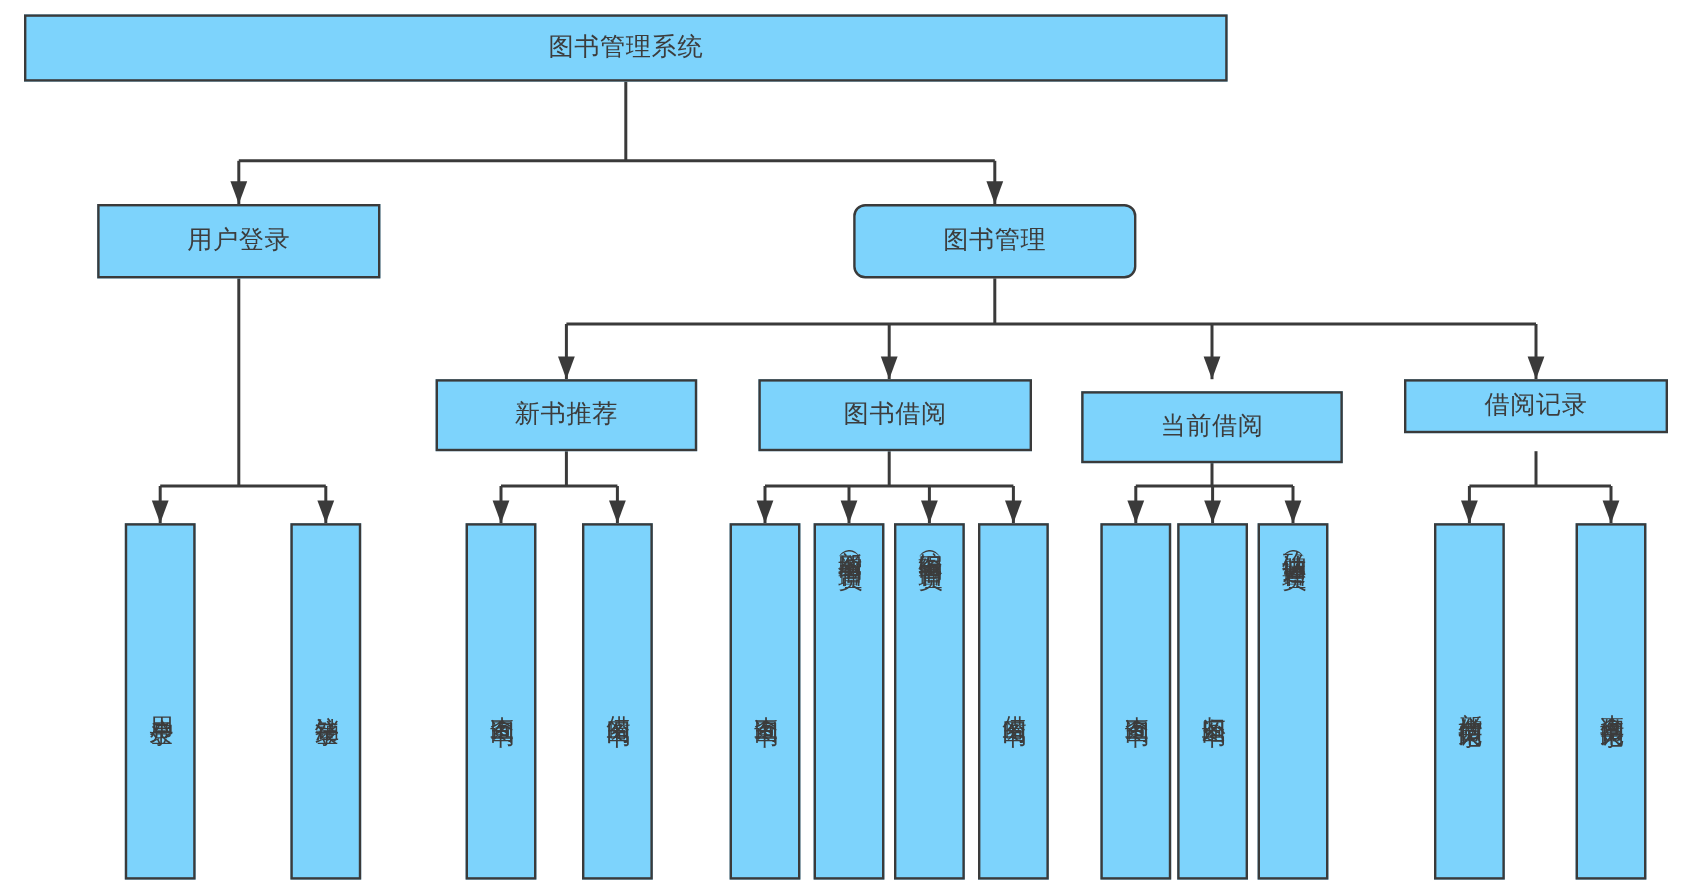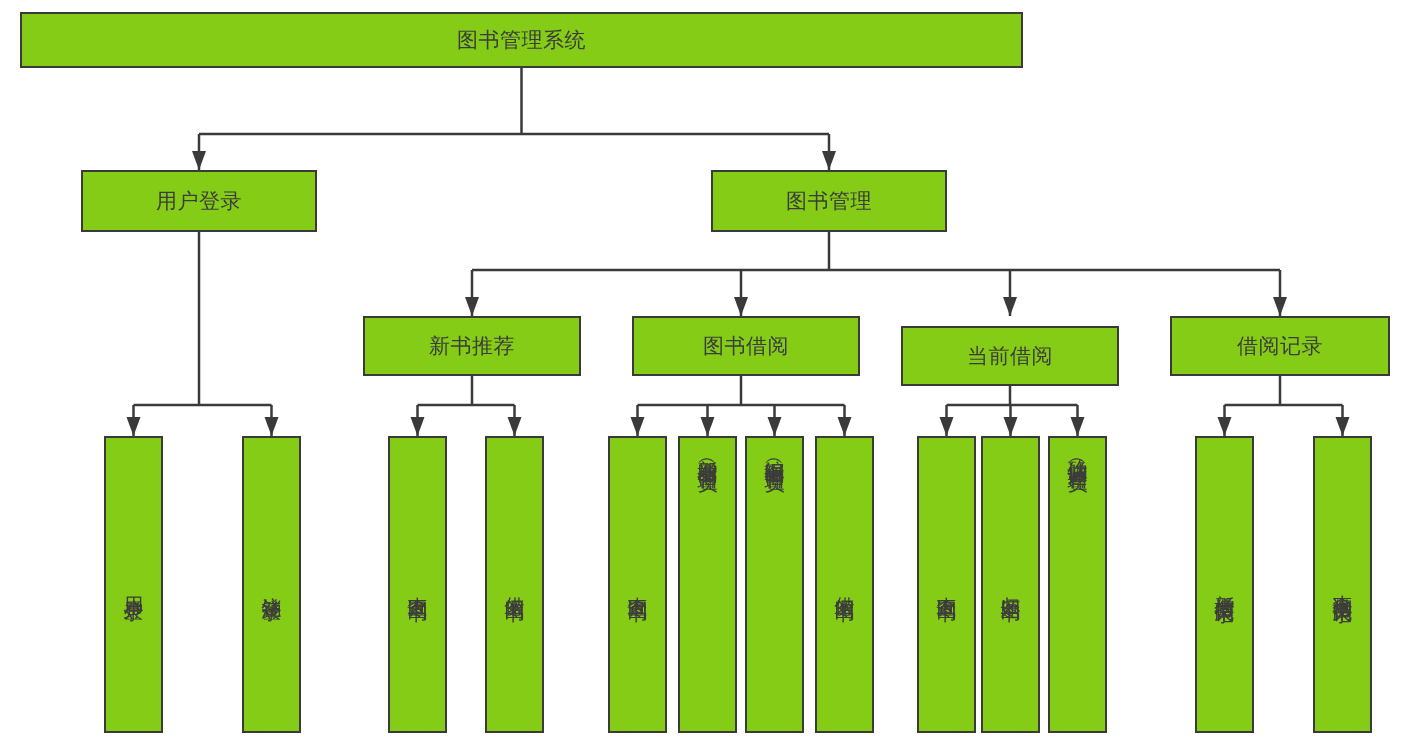--- a/index.html
+++ b/index.html
@@ -30,7 +30,7 @@
   .node-box {
     position: absolute;
     box-sizing: border-box;
-    background: #84cc16;
+    background: #7dd3fc;
     border: 2.5px solid #3a3a3a;
     display: flex;
     align-items: center;

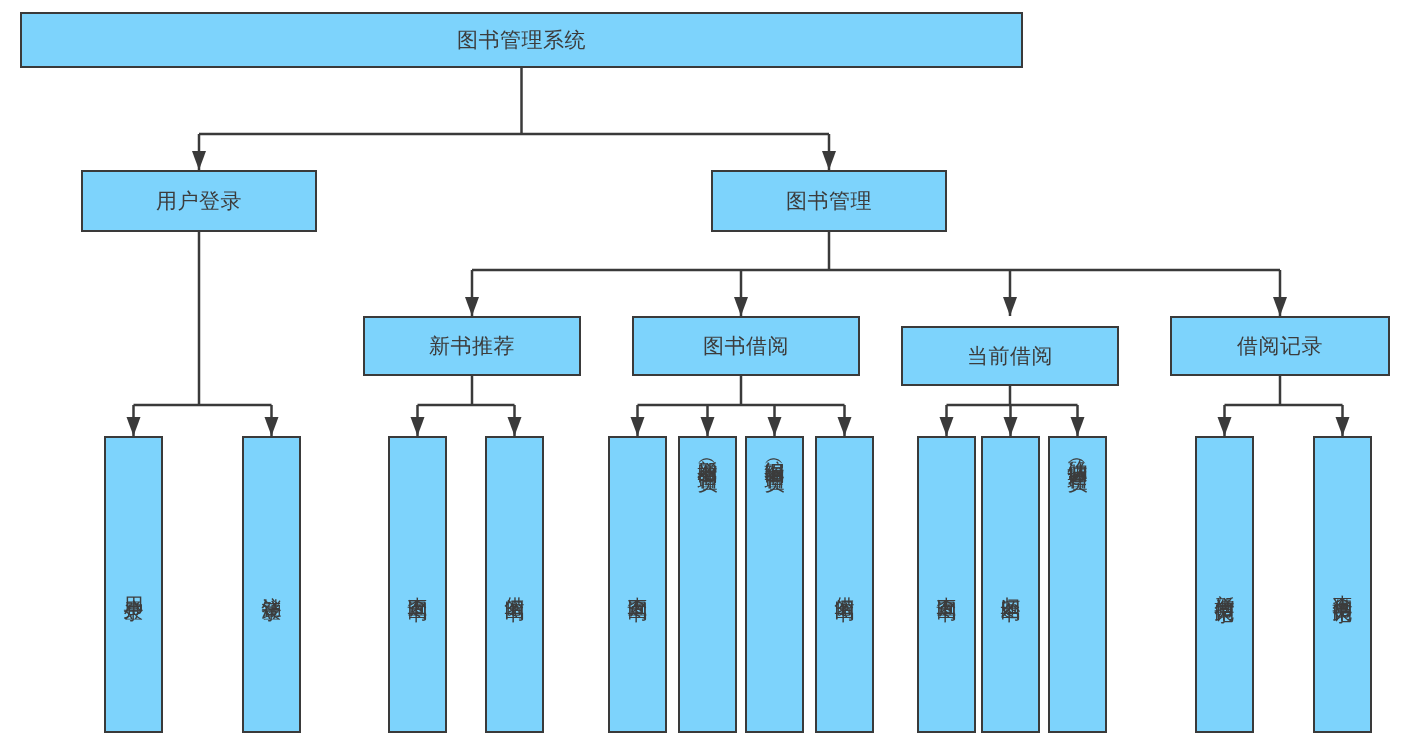--- a/index.html
+++ b/index.html
@@ -137,7 +137,7 @@
       <div class="node-box" style="left: 81px; top: 170px; width: 236px; height: 62px; border-color: rgb(58, 58, 58);">
         <span class="node-label" style="color: rgb(60, 60, 60);">用户登录</span>
       </div>
-      <div class="node-box" style="left: 711px; top: 170px; width: 236px; height: 62px; border-color: rgb(58, 58, 58);">
+      <div class="node-box" style="left: 711px; top: 170px; width: 236px; height: 62px; border-color: rgb(58, 58, 58); border-radius: 10px;">
         <span class="node-label" style="color: rgb(60, 60, 60);">图书管理</span>
       </div>
       <div class="node-box" style="left: 363px; top: 316px; width: 218px; height: 60px; border-color: rgb(58, 58, 58);">

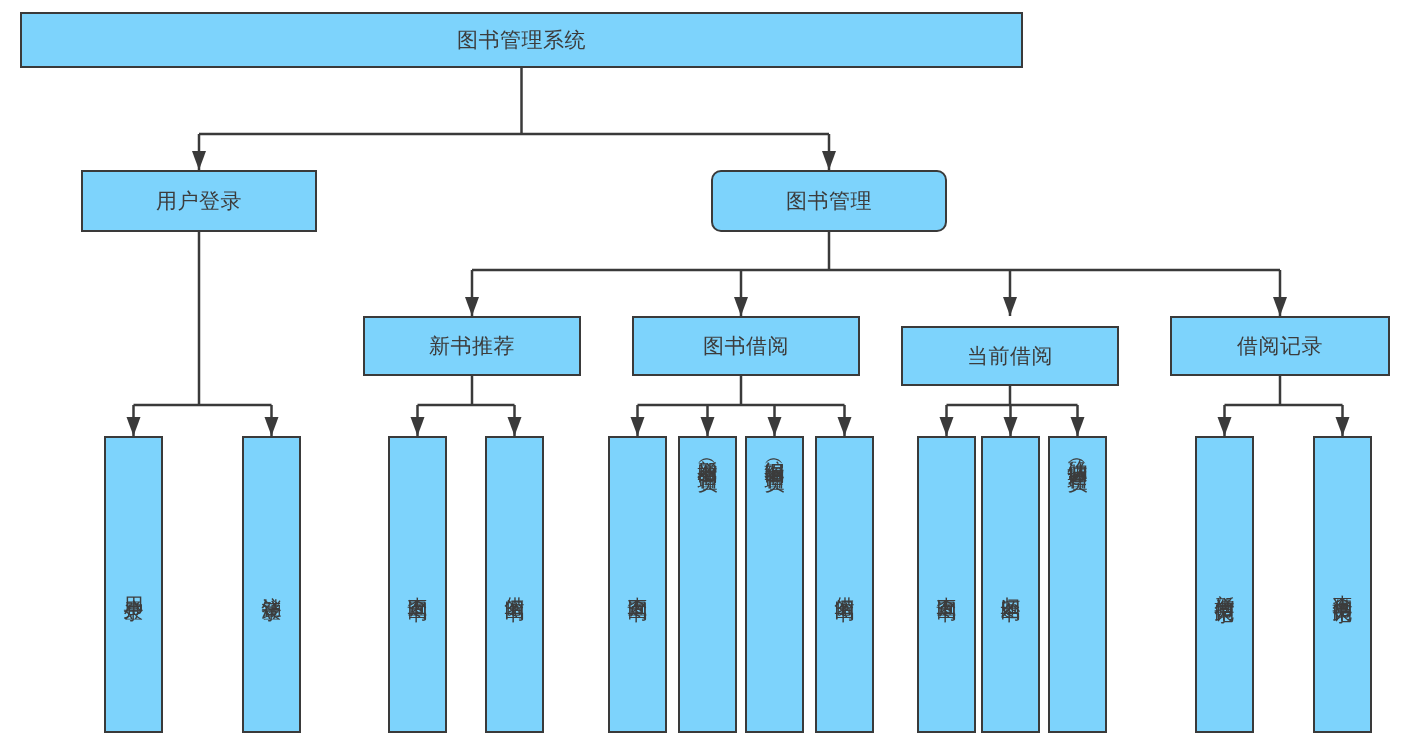--- a/index.html
+++ b/index.html
@@ -149,7 +149,7 @@
       <div class="node-box" style="left: 901px; top: 326px; width: 218px; height: 60px; border-color: rgb(58, 58, 58);">
         <span class="node-label" style="color: rgb(60, 60, 60);">当前借阅</span>
       </div>
-      <div class="node-box" style="left: 1170px; top: 316px; width: 220px; height: 60px; border-color: rgb(58, 58, 58);">
+      <div class="node-box" style="left: 1170px; top: 316px; width: 220px; height: 45px; border-color: rgb(58, 58, 58);">
         <span class="node-label" style="color: rgb(60, 60, 60);">借阅记录</span>
       </div>
       <div class="node-box vertical centered" style="left: 104px; top: 436px; width: 59px; height: 297px; border-color: rgb(58, 58, 58);">

